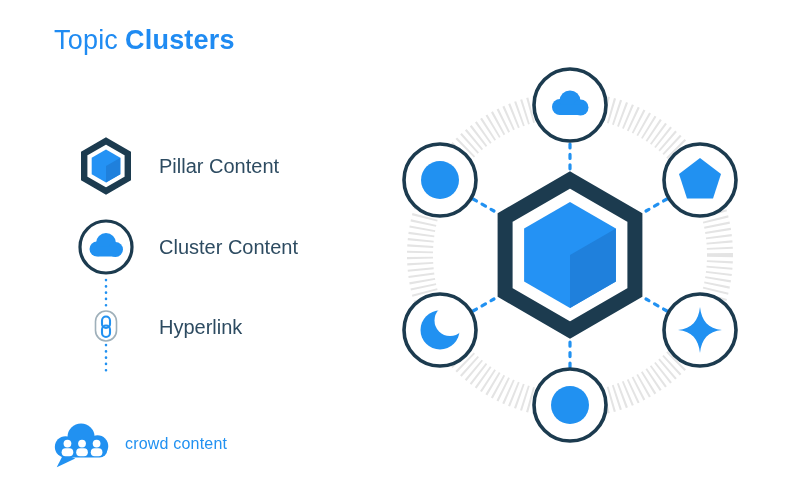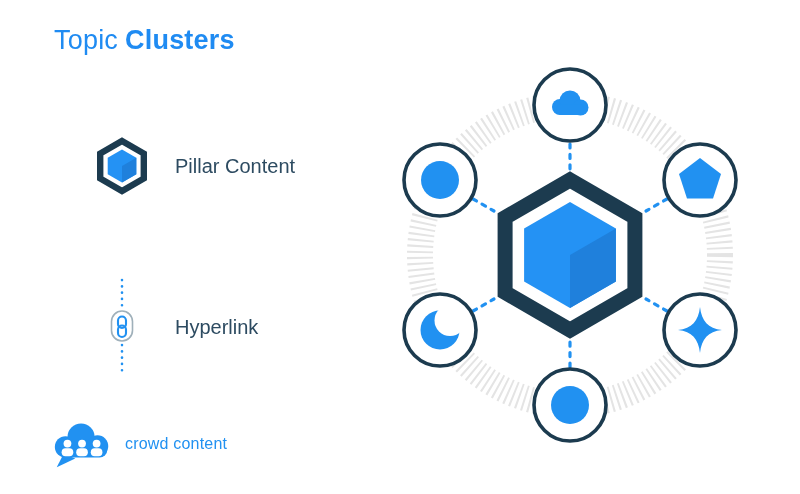--- a/index.html
+++ b/index.html
@@ -8,7 +8,7 @@
   .title{position:absolute;left:33px;top:26px;margin:0;font-size:27px;line-height:1.1;
          color:#1f8bf2;font-weight:400;letter-spacing:.2px;}
   .title .bold{font-weight:700;margin-left:.26em;}
-  .legend-row{position:absolute;left:68px;display:flex;align-items:center;}
+  .legend-row{position:absolute;left:52px;display:flex;align-items:center;}
   .legend-row .icon-box{width:66px;display:flex;justify-content:center;align-items:center;}
   .legend-label{color:#2d4b61;font-size:20px;margin-left:20px;white-space:nowrap;}
   .row-pillar{top:134px;height:64px;}

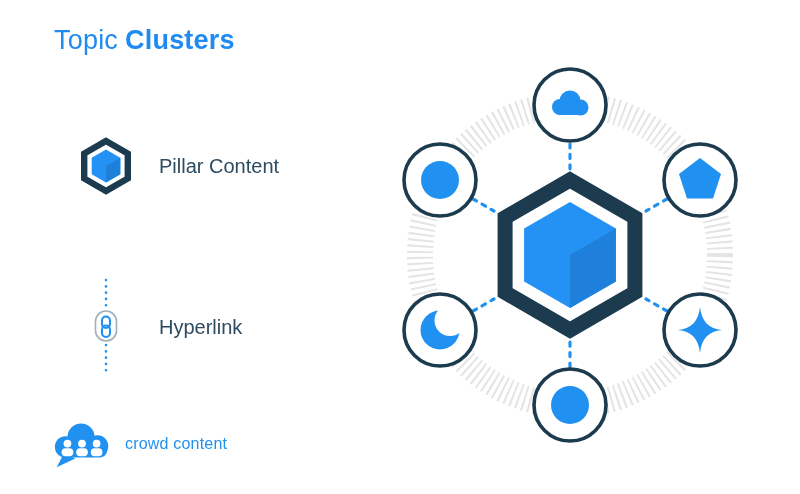--- a/index.html
+++ b/index.html
@@ -36,6 +36,20 @@
     <span class="legend-label">Pillar Content</span>
   </div>
 
+  <div class="legend-row row-cluster">
+    <span class="icon-box">
+      <svg width="58" height="58" viewBox="0 0 58 58">
+        <circle cx="29" cy="29" r="26" fill="#ffffff" stroke="#1C3B4F" stroke-width="3.2"></circle>
+        <g fill="#2191F1">
+          <circle cx="20" cy="31" r="7.5"></circle>
+          <circle cx="29" cy="25" r="10"></circle>
+          <circle cx="38.5" cy="31.5" r="7.5"></circle>
+          <rect x="16.5" y="28.5" width="26" height="10" rx="5"></rect>
+        </g>
+      </svg>
+    </span>
+    <span class="legend-label">Cluster Content</span>
+  </div>
 
   <div class="legend-row row-hyperlink">
     <span class="icon-box">

